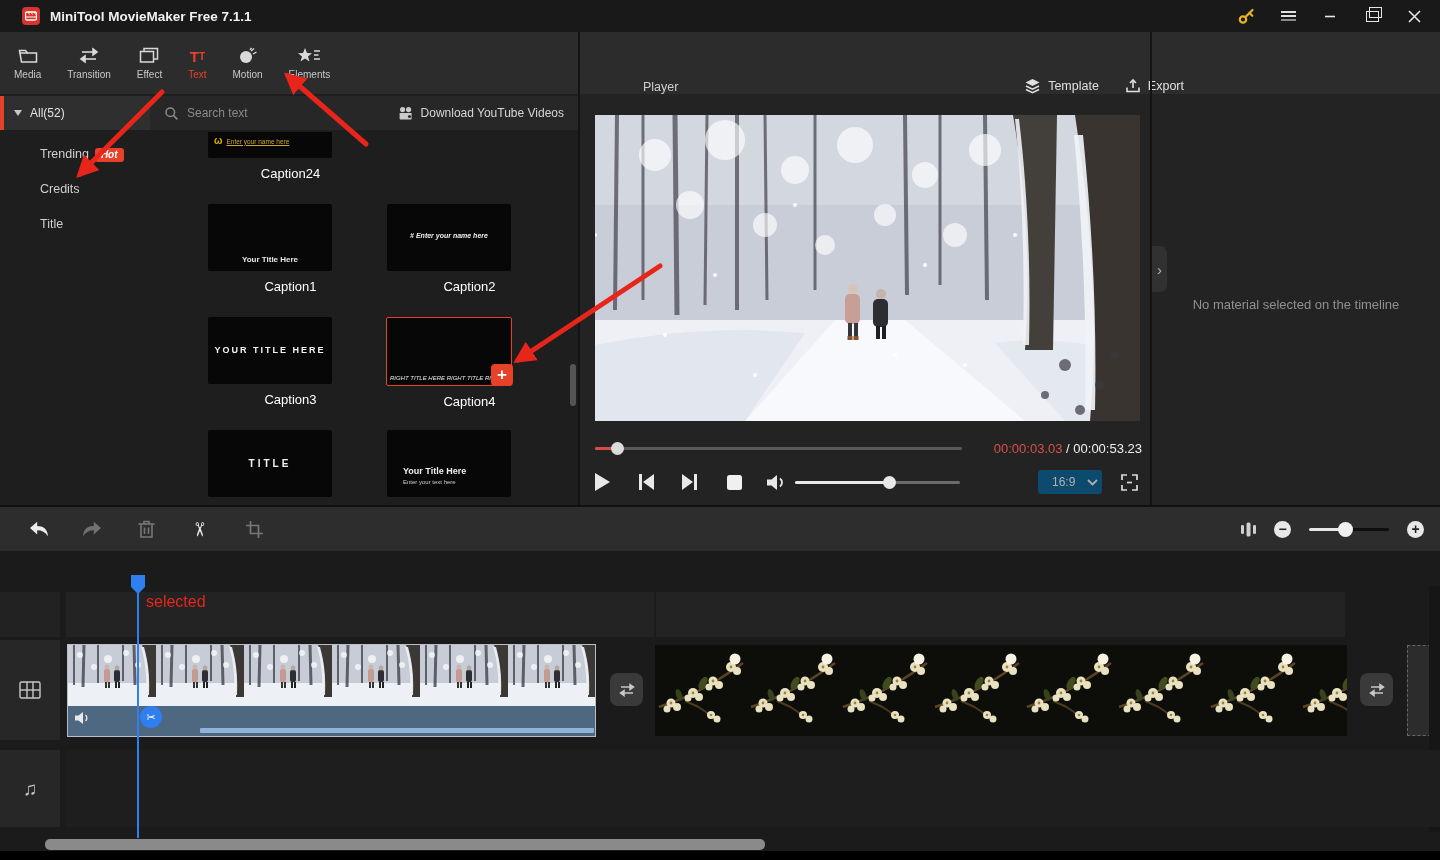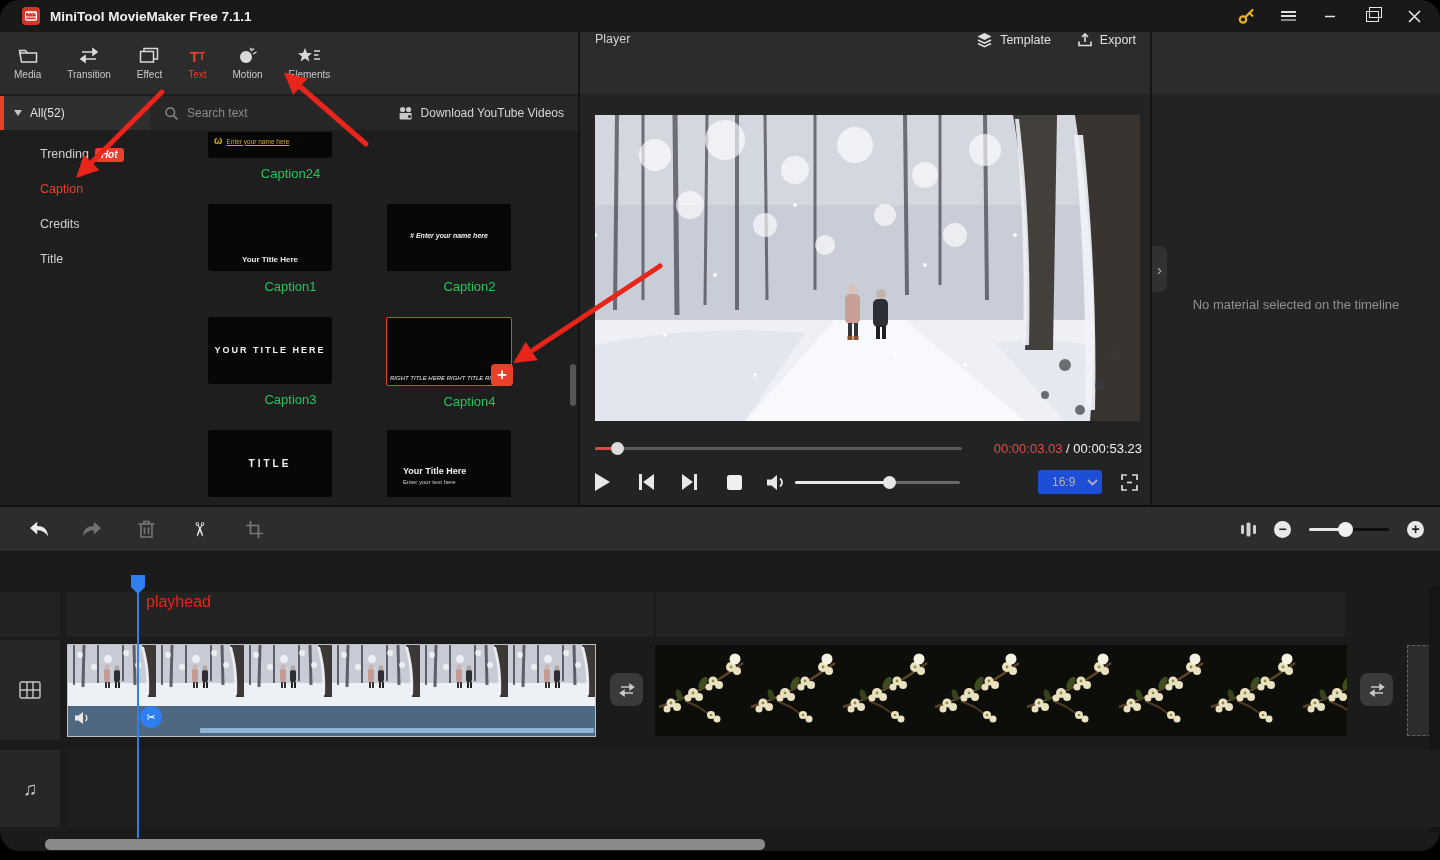--- a/index.html
+++ b/index.html
@@ -4,7 +4,7 @@
 <style>
   html,body{margin:0;padding:0;background:#000;}
   #app{position:relative;width:1440px;height:851px;overflow:hidden;background:#1b1b1b;
-       font-family:"Liberation Sans",sans-serif;-webkit-font-smoothing:antialiased;color:#ddd;border-radius:20px;}
+       font-family:"Liberation Sans",sans-serif;-webkit-font-smoothing:antialiased;color:#ddd;}
 
   
   #titlebar{position:absolute;left:0;top:0;width:1440px;height:32px;background:#191919;display:flex;align-items:center;}

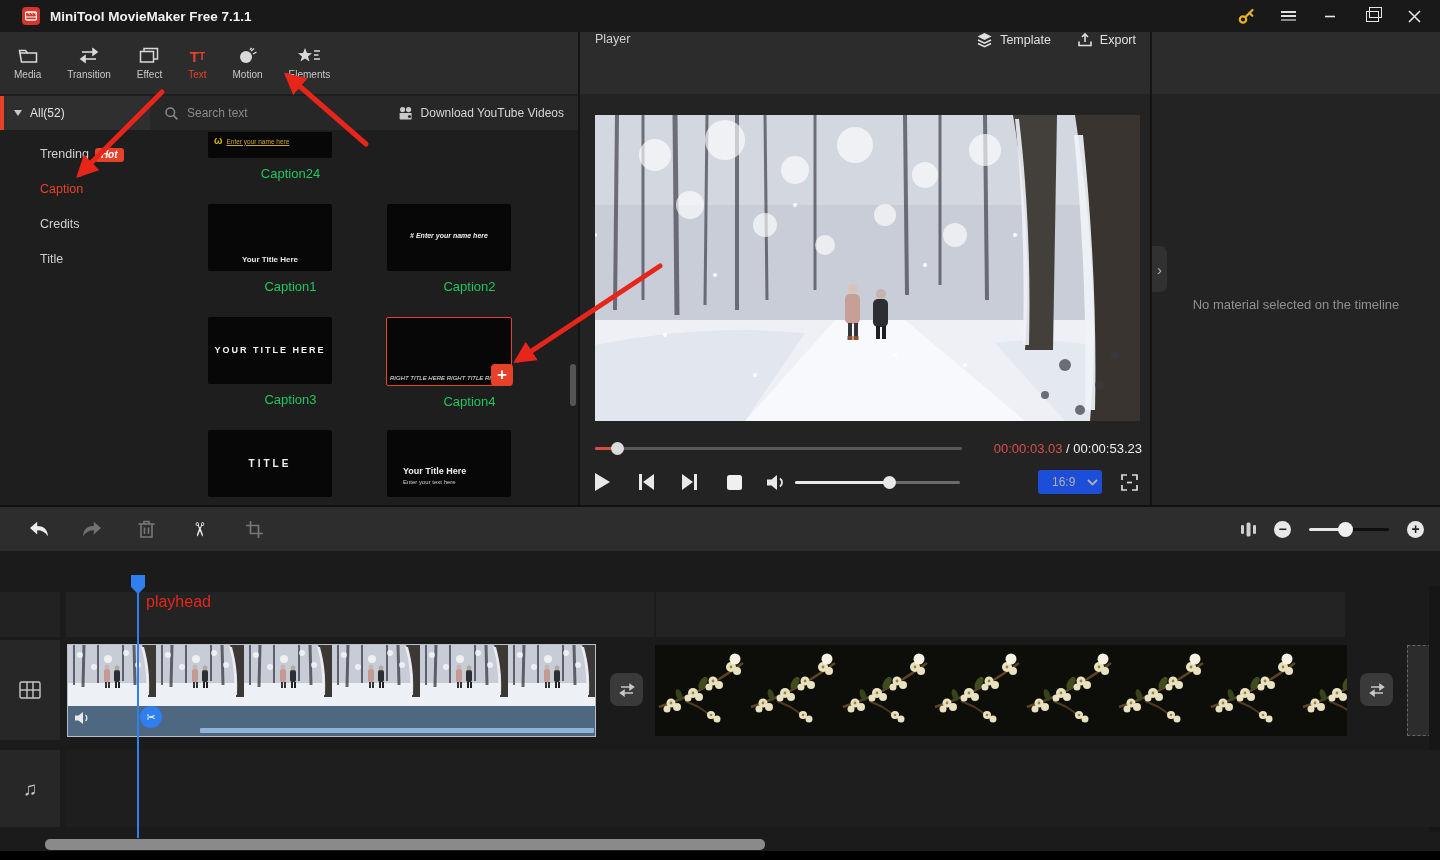--- a/index.html
+++ b/index.html
@@ -29,7 +29,7 @@
   .vdiv{position:absolute;top:32px;height:473px;width:2px;background:#141414;}
 
   
-  #player-header{position:absolute;left:580px;top:32px;width:570px;height:62px;display:flex;align-items:flex-start;}
+  #player-header{position:absolute;left:580px;top:32px;width:570px;height:62px;display:flex;align-items:flex-end;padding-left:48px;}
   #player-title{margin-left:15px;font-size:12.5px;color:#cfcfcf;}
   #player-header-right{margin-left:auto;display:flex;align-items:center;gap:26px;padding-right:14px;}
   .hdr-btn{display:flex;align-items:center;gap:7px;font-size:12.5px;color:#e0e0e0;cursor:pointer;}

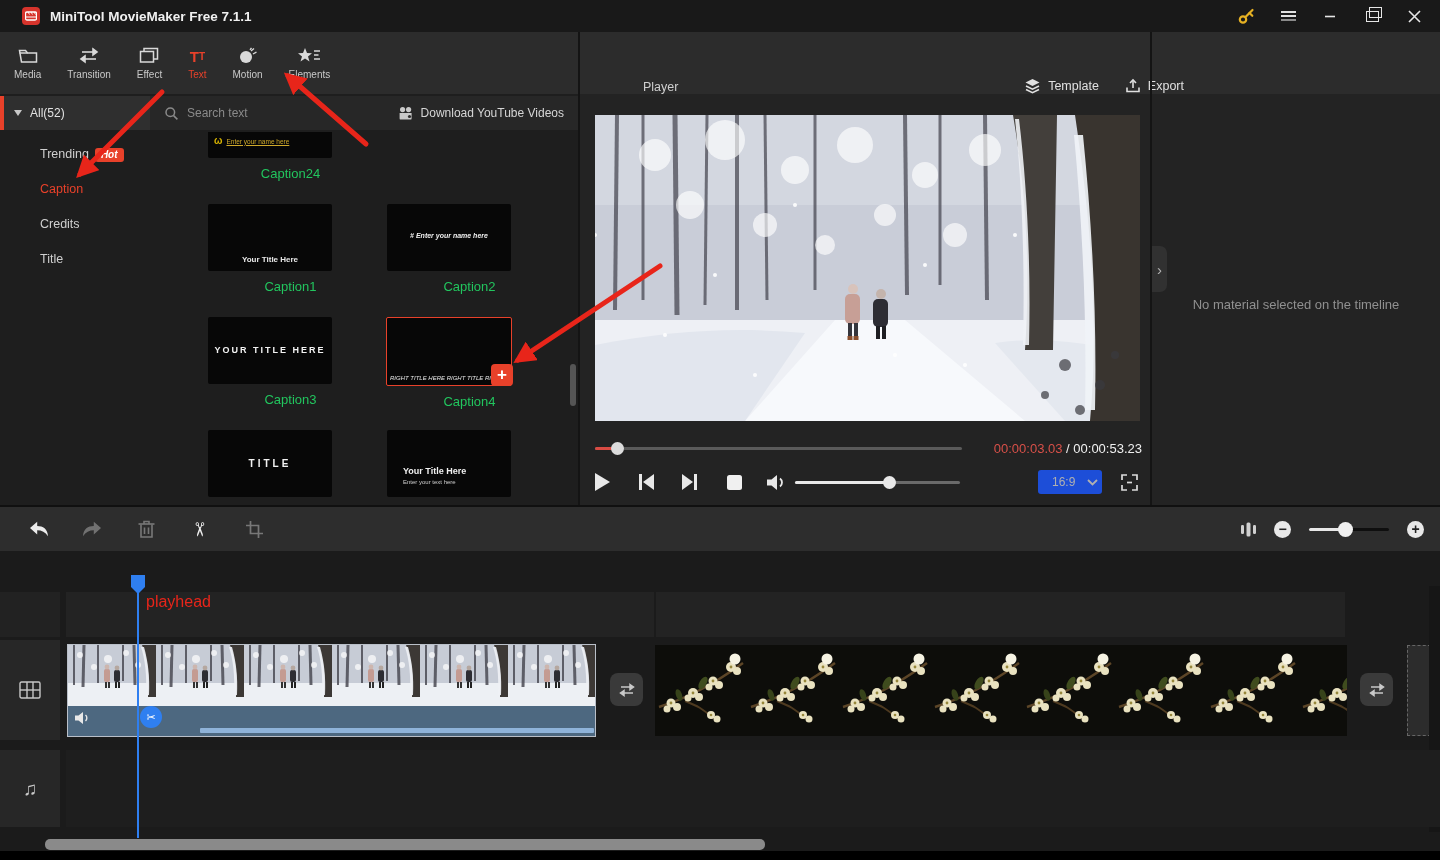--- a/index.html
+++ b/index.html
@@ -56,7 +56,7 @@
   .cap-cell{width:124px;display:flex;flex-direction:column;align-items:center;}
   .cap-thumb{position:relative;width:124px;height:67px;background:#070707;border-radius:2px;overflow:visible;}
   .cap-thumb .clipbox{position:absolute;inset:0;overflow:hidden;border-radius:2px;}
-  .cap-name{margin-top:8px;font-size:13px;color:#22c55e;margin-left:41px;}
+  .cap-name{margin-top:8px;font-size:13px;color:#ffffff;margin-left:41px;}
   .cap-thumb.selected{border:1px solid var(--accent,#e8412a);}
   .add-badge{position:absolute;right:-2px;bottom:-1px;width:22px;height:22px;border-radius:4px;background:var(--accent,#e8412a);color:#fff;
              font-size:17px;font-weight:bold;line-height:21px;text-align:center;cursor:pointer;z-index:3;}

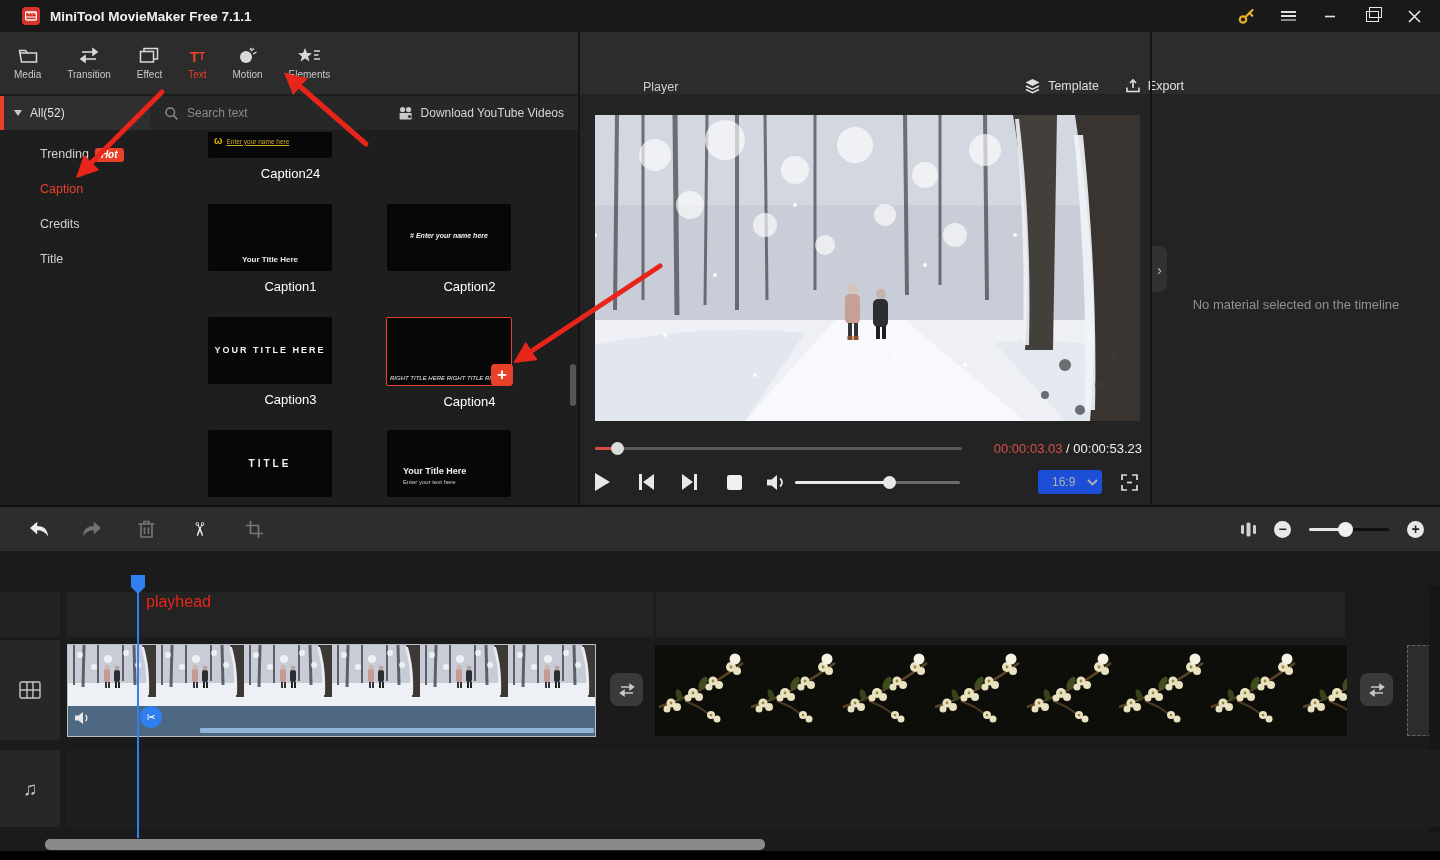--- a/index.html
+++ b/index.html
@@ -386,9 +386,6 @@
       <li>
         <span>Trending</span>
         <span class="hot-badge">Hot</span>
-      </li>
-      <li class="active">
-        <span>Caption</span>
       </li>
       <li>
         <span>Credits</span>

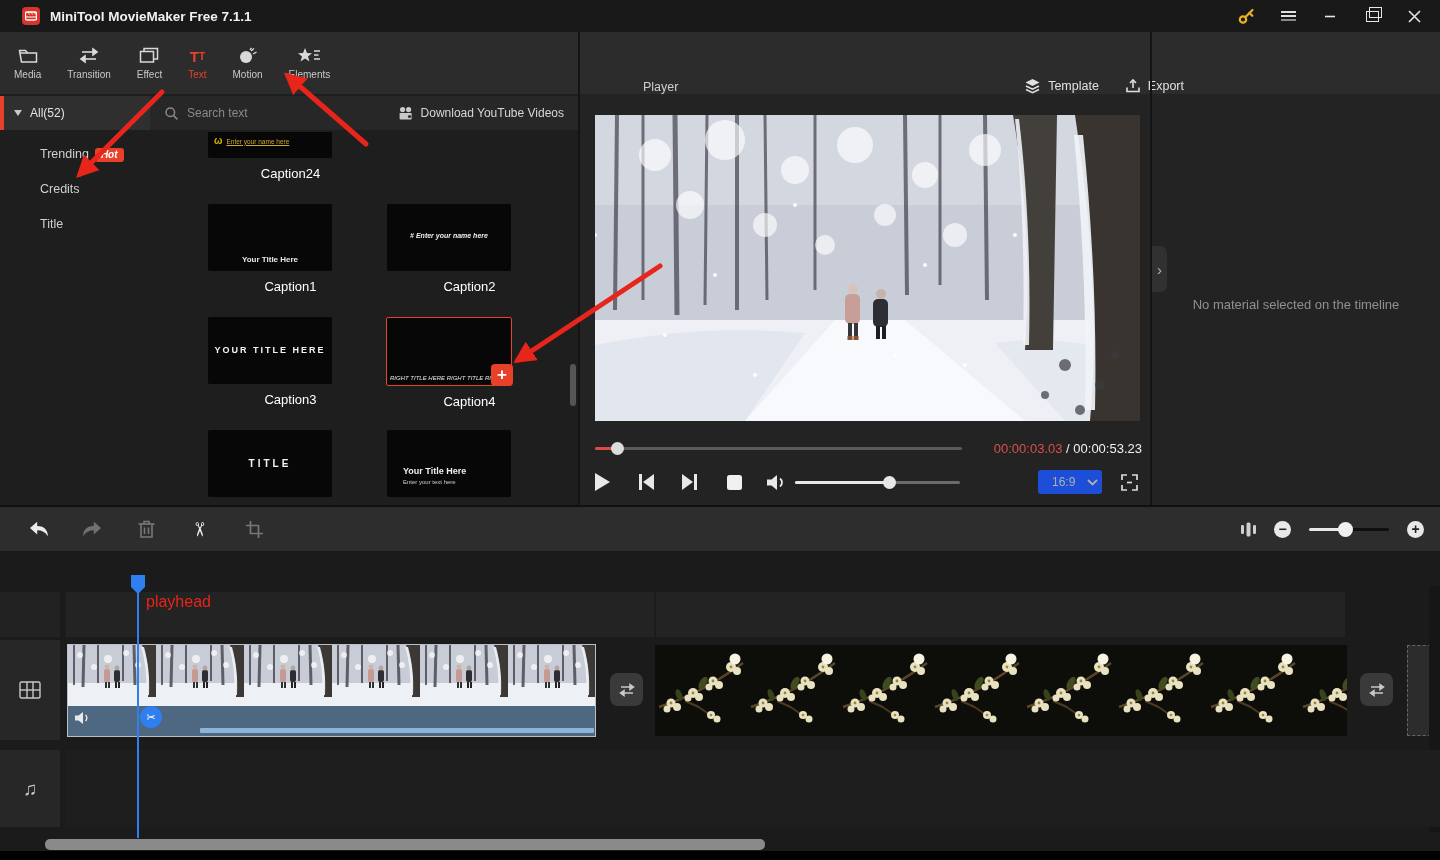--- a/index.html
+++ b/index.html
@@ -86,7 +86,7 @@
   #vol-track{position:absolute;left:215px;top:15px;width:165px;height:3px;border-radius:2px;background:#6a6a6a;}
   #vol-fill{height:3px;border-radius:2px;background:#e8e8e8;width:57%;}
   #vol-handle{position:absolute;top:-5px;width:13px;height:13px;border-radius:50%;background:#e8e8e8;}
-  #aspect-dd{position:absolute;left:458px;top:4px;width:64px;height:24px;background:#1d4ed8;border-radius:3px;display:flex;align-items:center;cursor:pointer;}
+  #aspect-dd{position:absolute;left:458px;top:4px;width:64px;height:24px;background:#0c4a6e;border-radius:3px;display:flex;align-items:center;cursor:pointer;}
   #aspect-val{margin-left:14px;font-size:12px;color:#b0b0b0;}
 
   

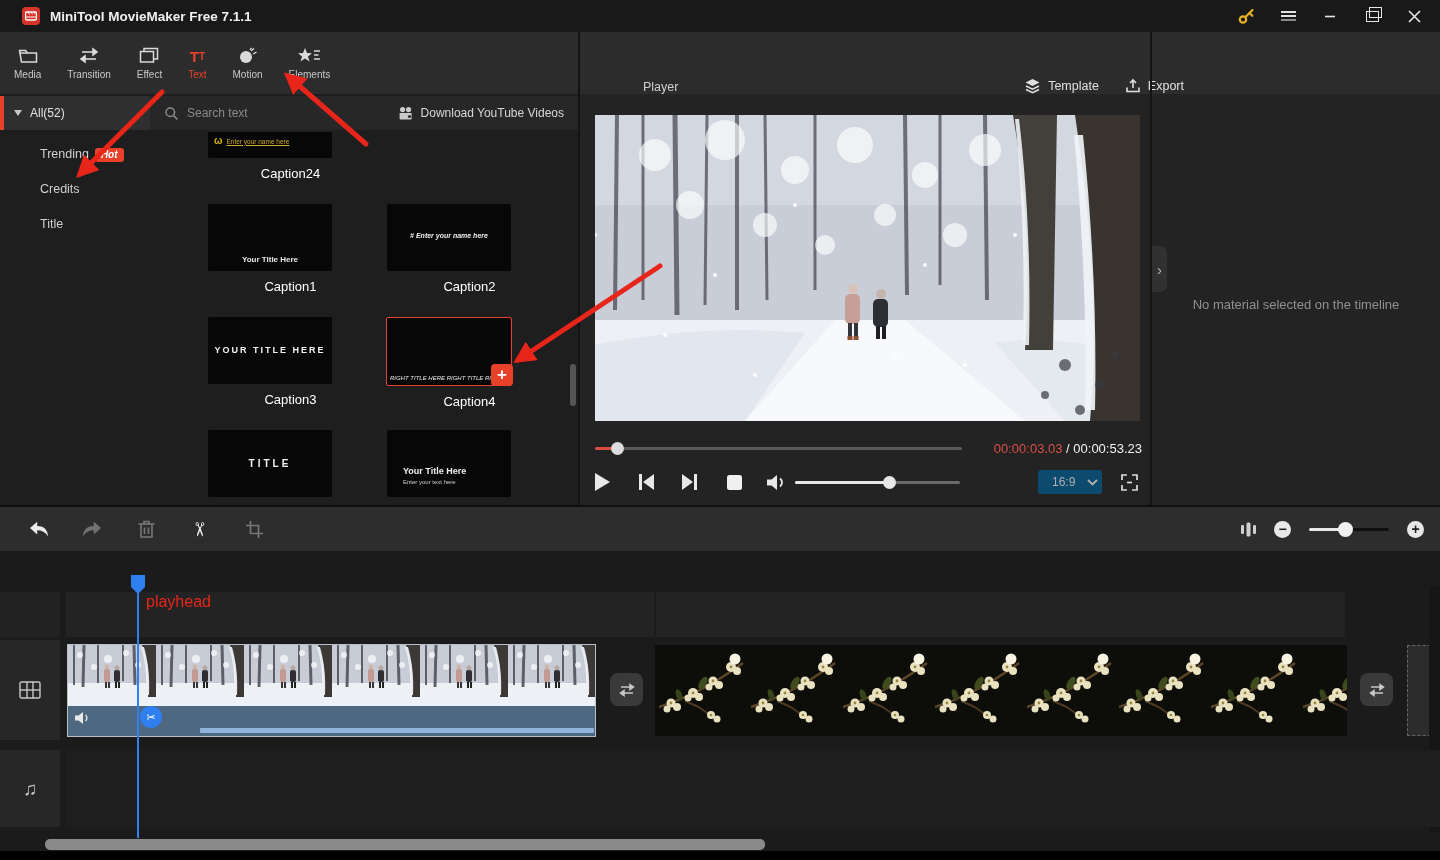--- a/index.html
+++ b/index.html
@@ -788,7 +788,7 @@
         <path d="M1,1 H15 V13 L8,20 L1,13 Z" fill="#2f7ff0"></path>
       </svg>
   </div>
-  <div id="playhead-note">playhead</div>
+  <div id="playhead-note">selected</div>
 
   <svg id="annot">
     <defs>

